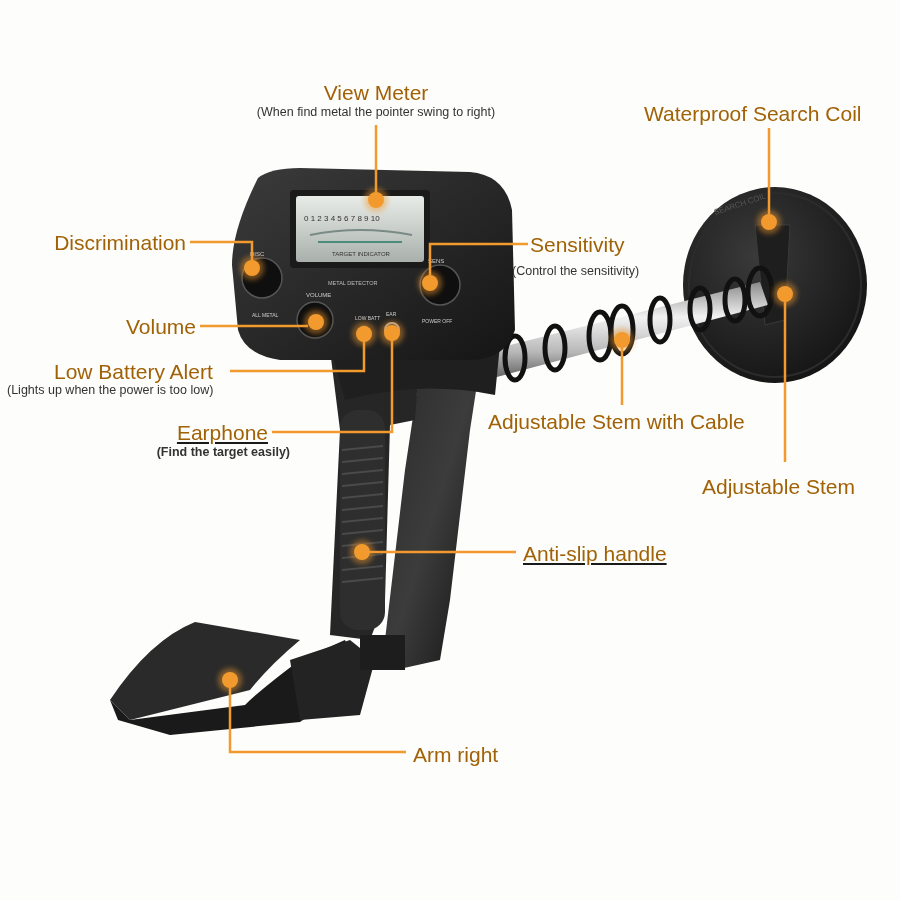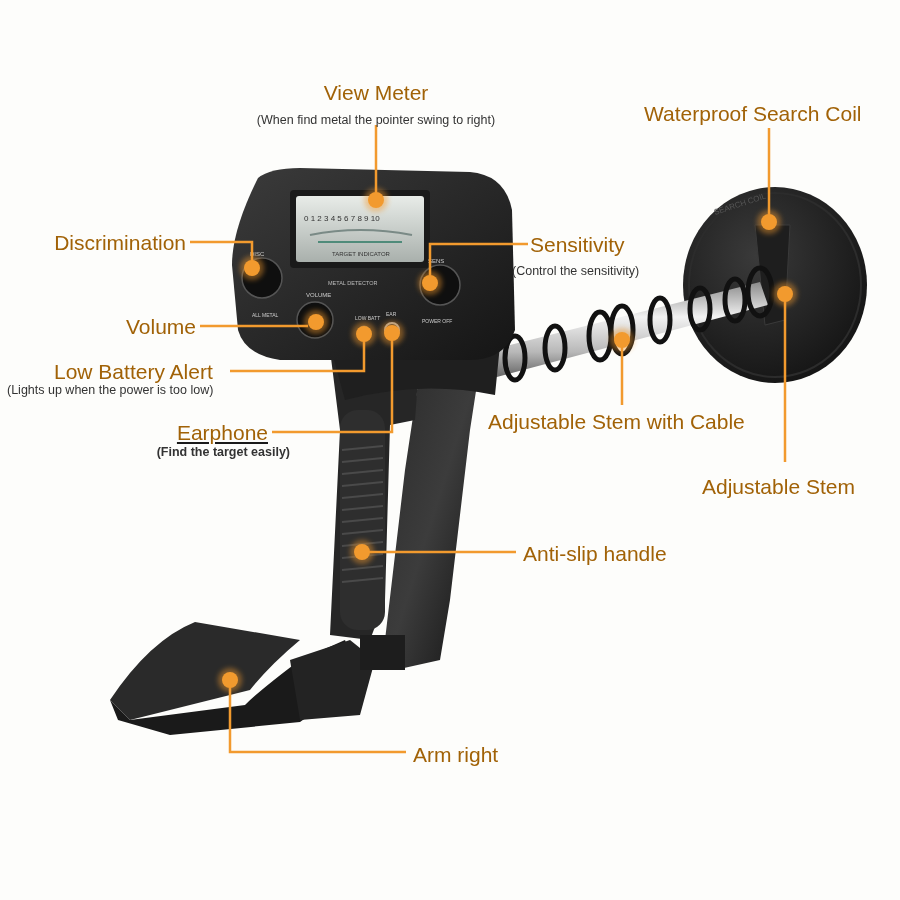--- a/index.html
+++ b/index.html
@@ -9,7 +9,7 @@
     svg.art { position: absolute; left: 0; top: 0; width: 900px; height: 900px; }
     .label { position: absolute; white-space: nowrap; line-height: 1; }
     .title { font-size: 21px; color: #a16207; }
-    .sub { font-size: 12.5px; color: #333; margin-top: 11px; }
+    .sub { font-size: 12.5px; color: #333; margin-top: 3px; }
     .right { text-align: right; }
     .center { text-align: center; }
   </style>

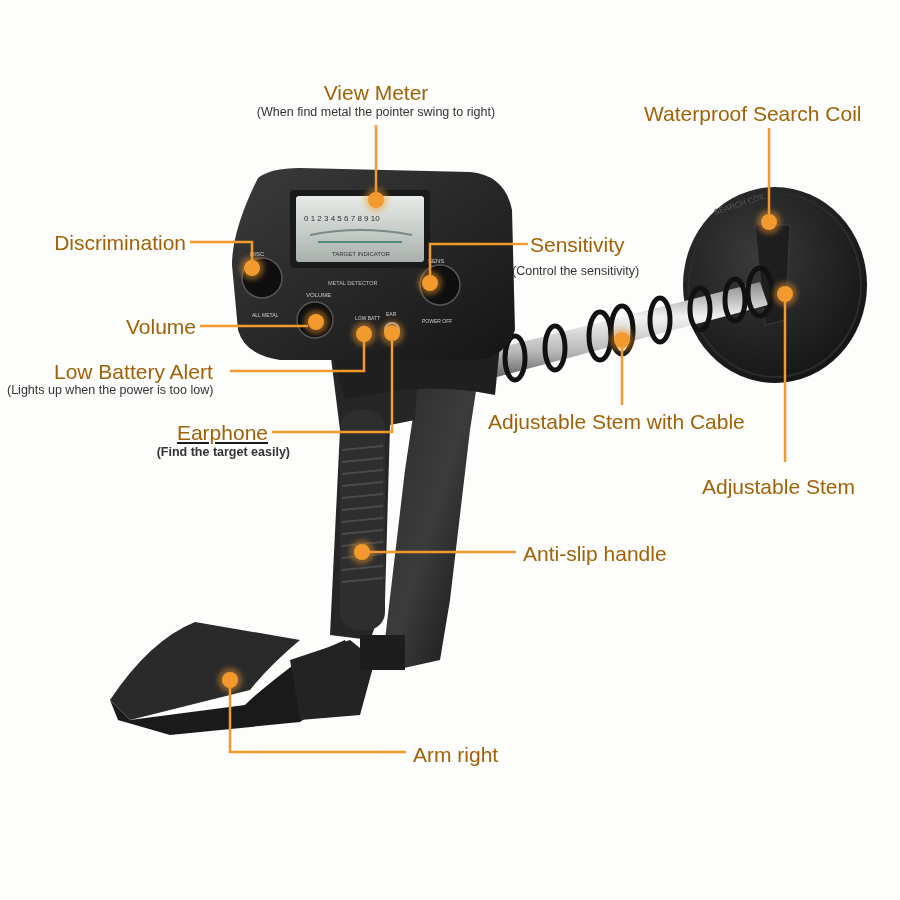--- a/index.html
+++ b/index.html
@@ -228,7 +228,7 @@
     <div class="title">Adjustable Stem</div>
   </div>
 
-  <div class="label" style="left:523px; top:543px;">
+  <div class="label" style="left:523px; top:543px;text-decoration:underline;">
     <div class="title">Anti-slip handle</div>
   </div>
 

